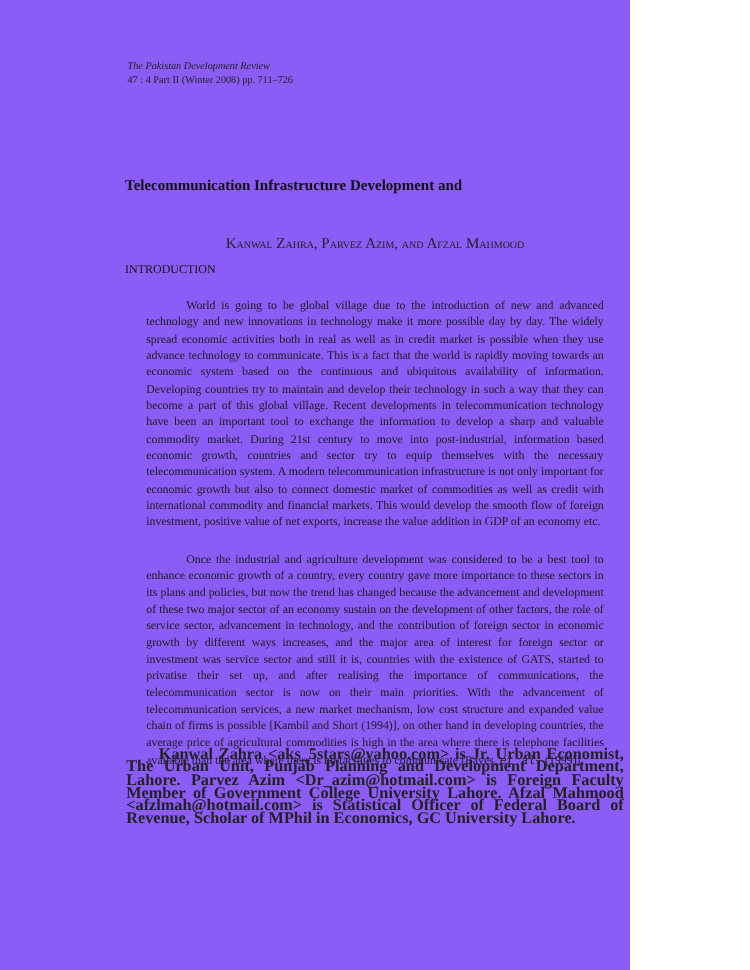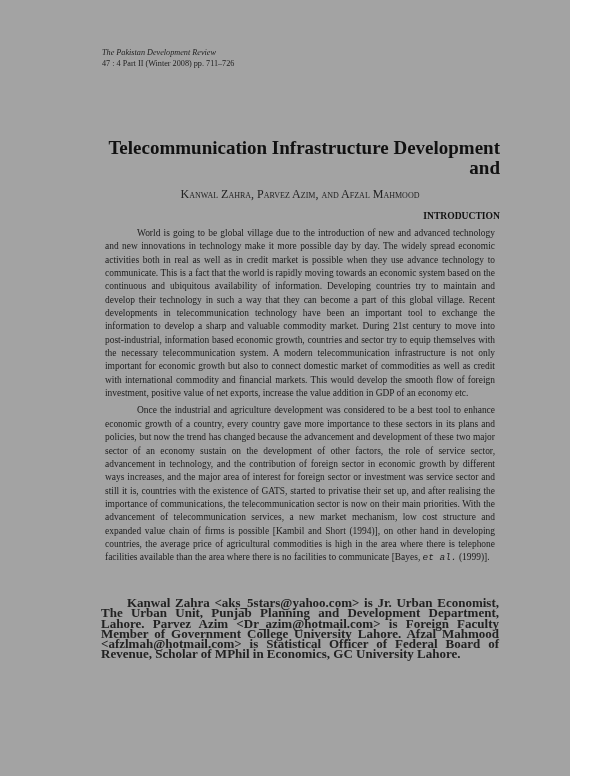--- a/index.html
+++ b/index.html
@@ -19,9 +19,9 @@
       position: absolute;
       left: 0;
       top: 0;
-      width: 570px;
+      width: 504px;
       height: 776px;
-      background: #a3a3a3;
+      background: #8b5cf6;
     }
     .running-head {
       position: absolute;

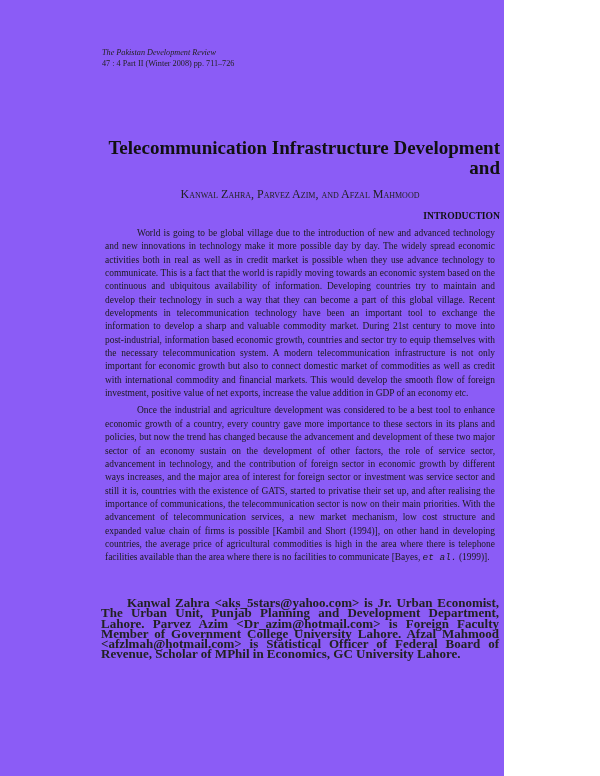--- a/index.html
+++ b/index.html
@@ -43,9 +43,9 @@
       left: 100px;
       width: 400px;
       top: 138px;
-      text-align: right;
+      text-align: left;
       font-weight: bold;
-      font-size: 19px;
+      font-size: 12px;
       line-height: 20px;
       color: #111;
       margin: 0;

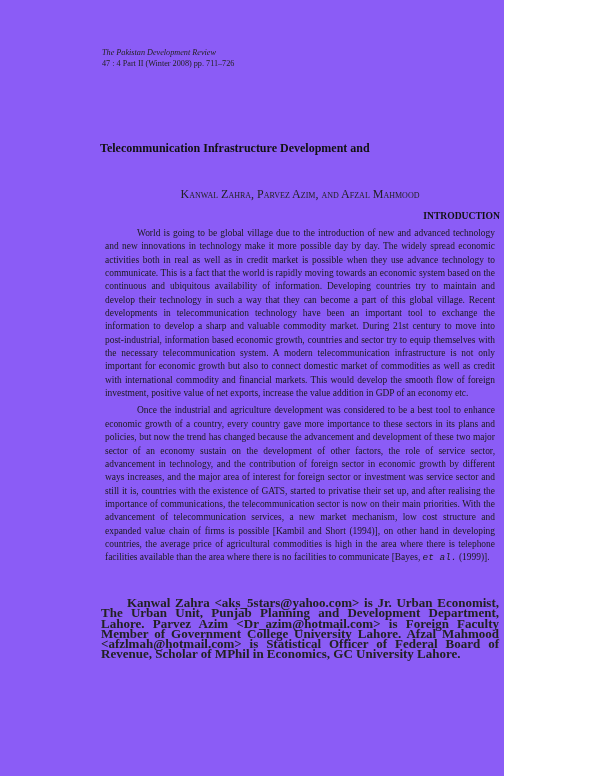--- a/index.html
+++ b/index.html
@@ -67,8 +67,8 @@
       left: 100px;
       width: 400px;
       top: 210px;
-      text-align: right;
-      font-weight: bold;
+      text-align: left;
+      font-weight: normal;
       font-size: 9.6px;
       line-height: 12px;
       color: #111;

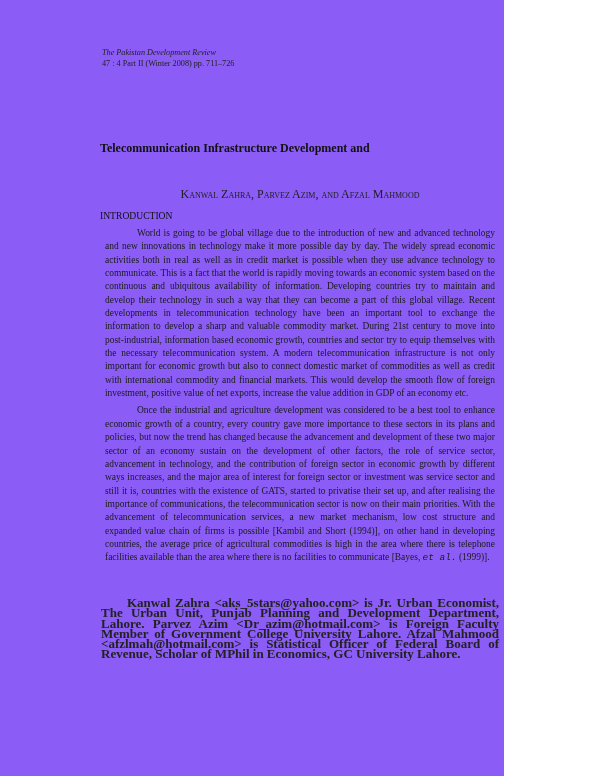--- a/index.html
+++ b/index.html
@@ -85,7 +85,7 @@
       color: #1a1a1a;
     }
     .body-text p {
-      margin: 4px;
+      margin: 16px;
       text-indent: 32px;
     }
     .body-text em { font-style: italic; font-family: Liberation Mono, monospace; }

